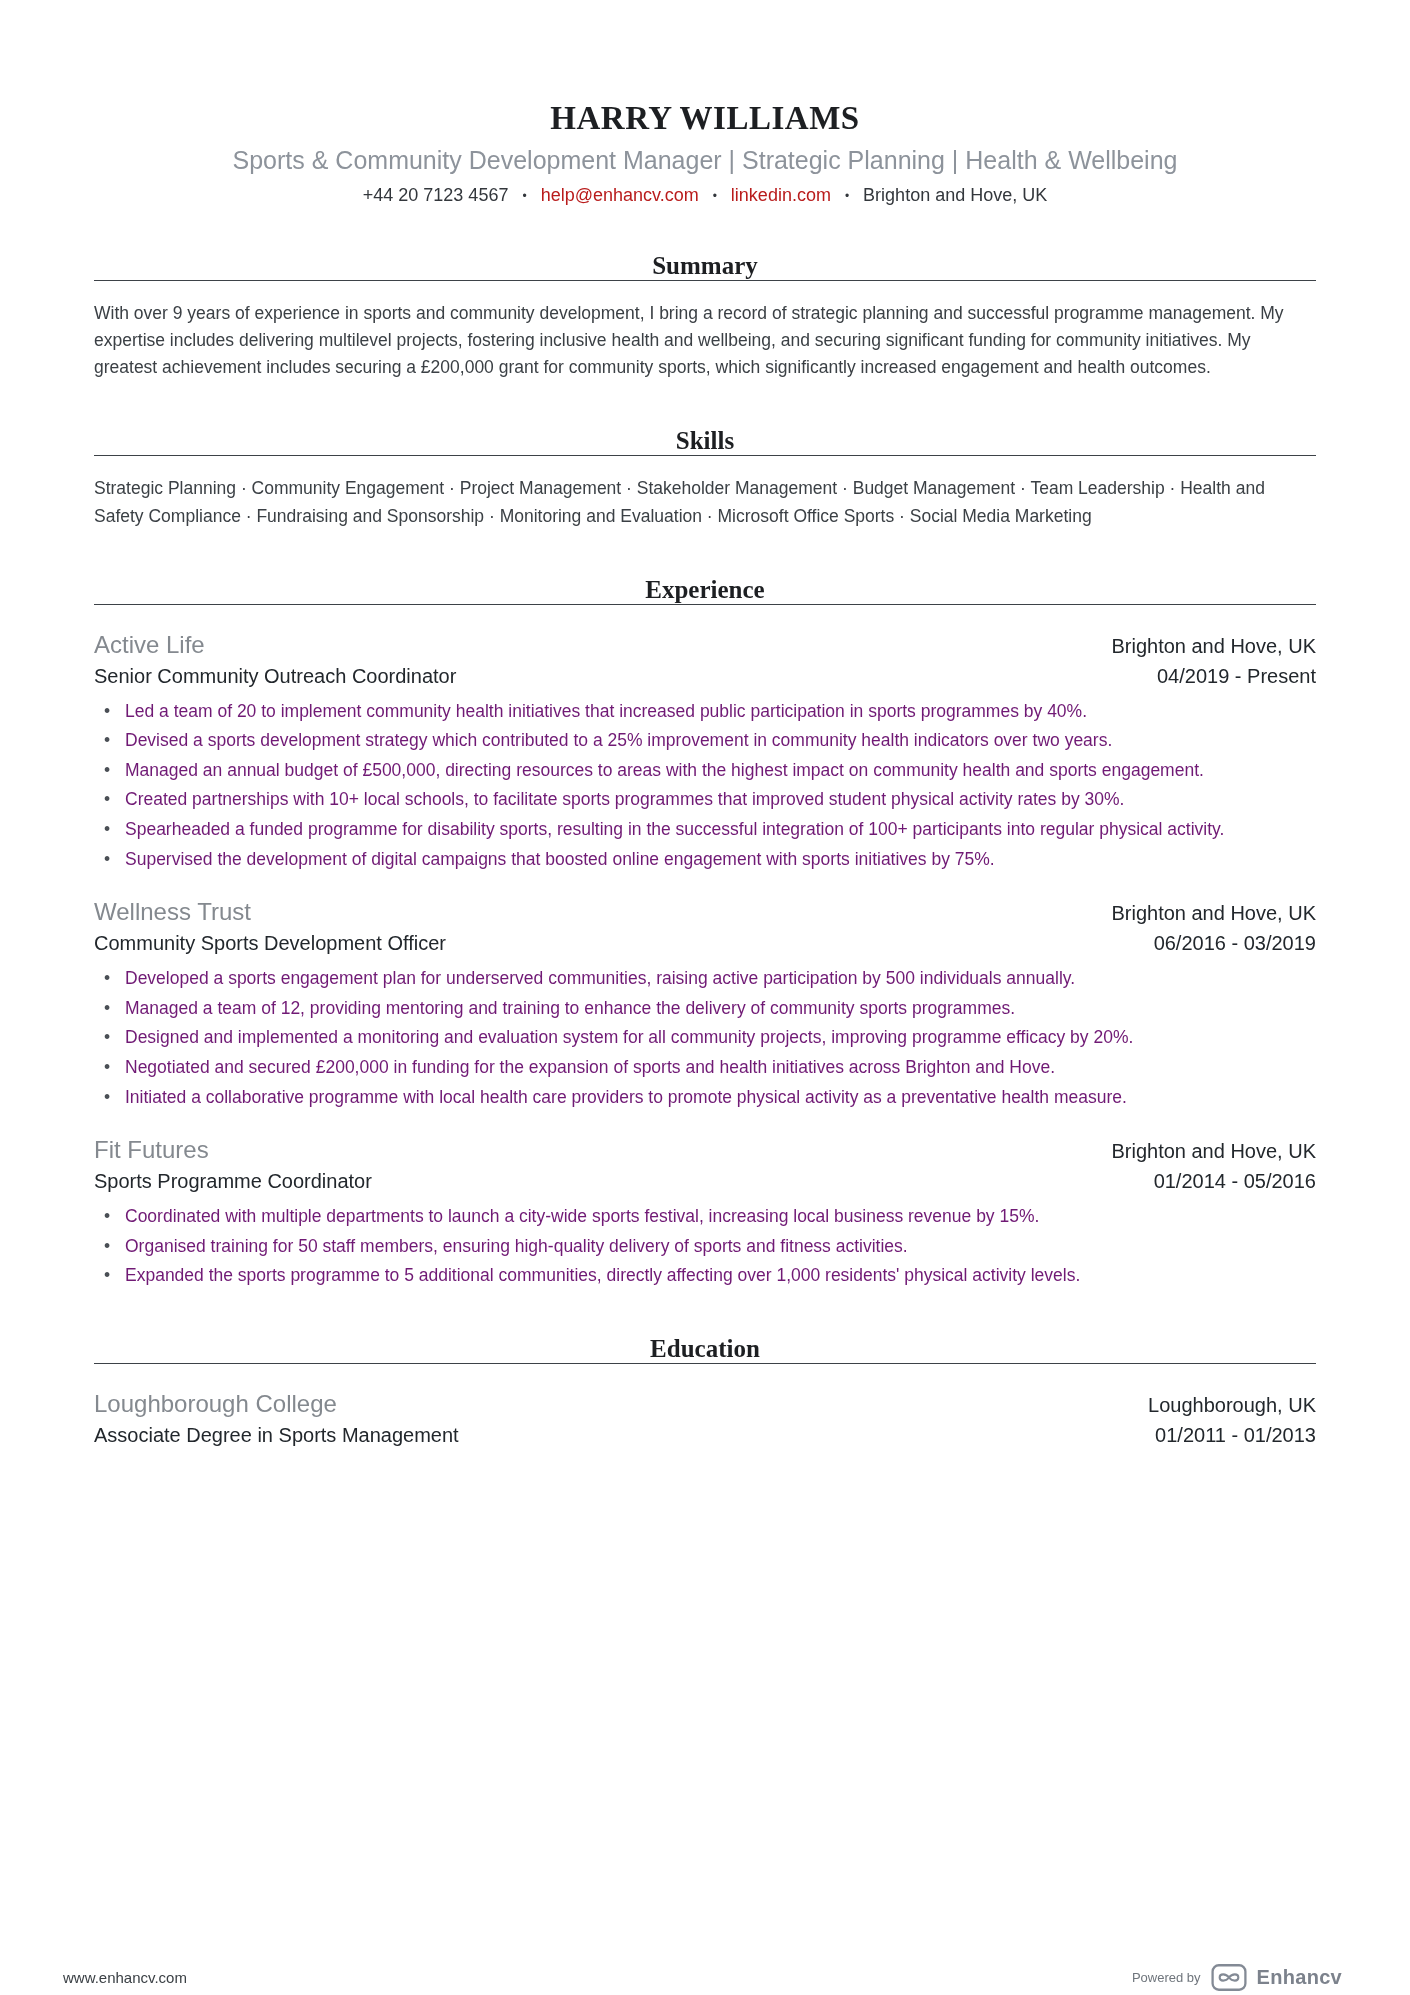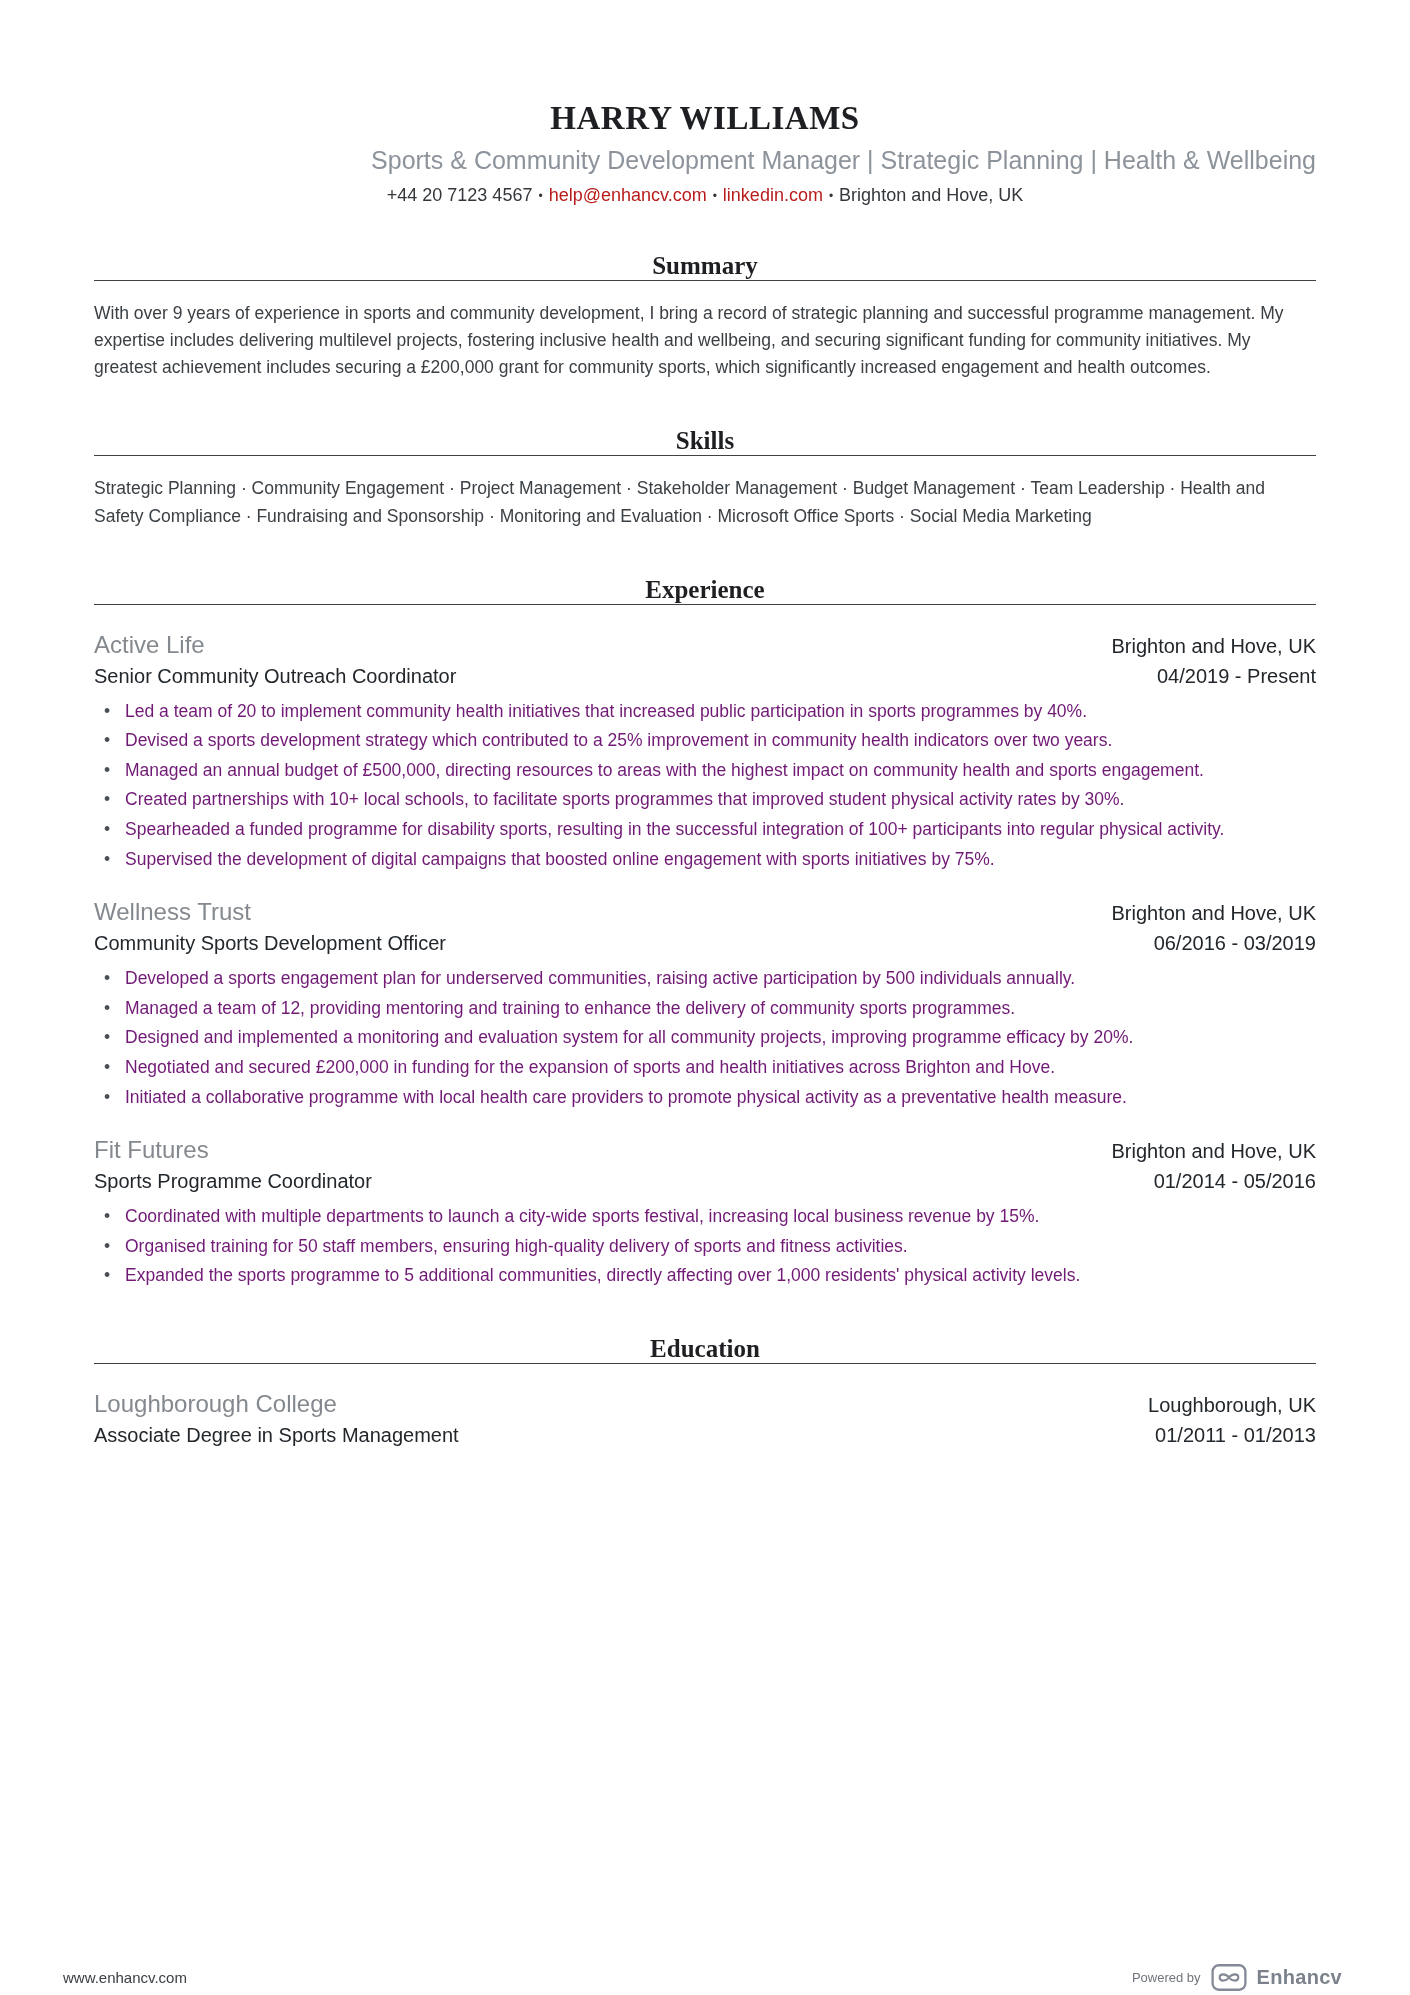--- a/index.html
+++ b/index.html
@@ -32,7 +32,6 @@
     font-weight: 400;
     color: #8d939b;
     margin-top: 9px;
-    text-align: right;
   }
   .contact {
     margin-top: 10px;

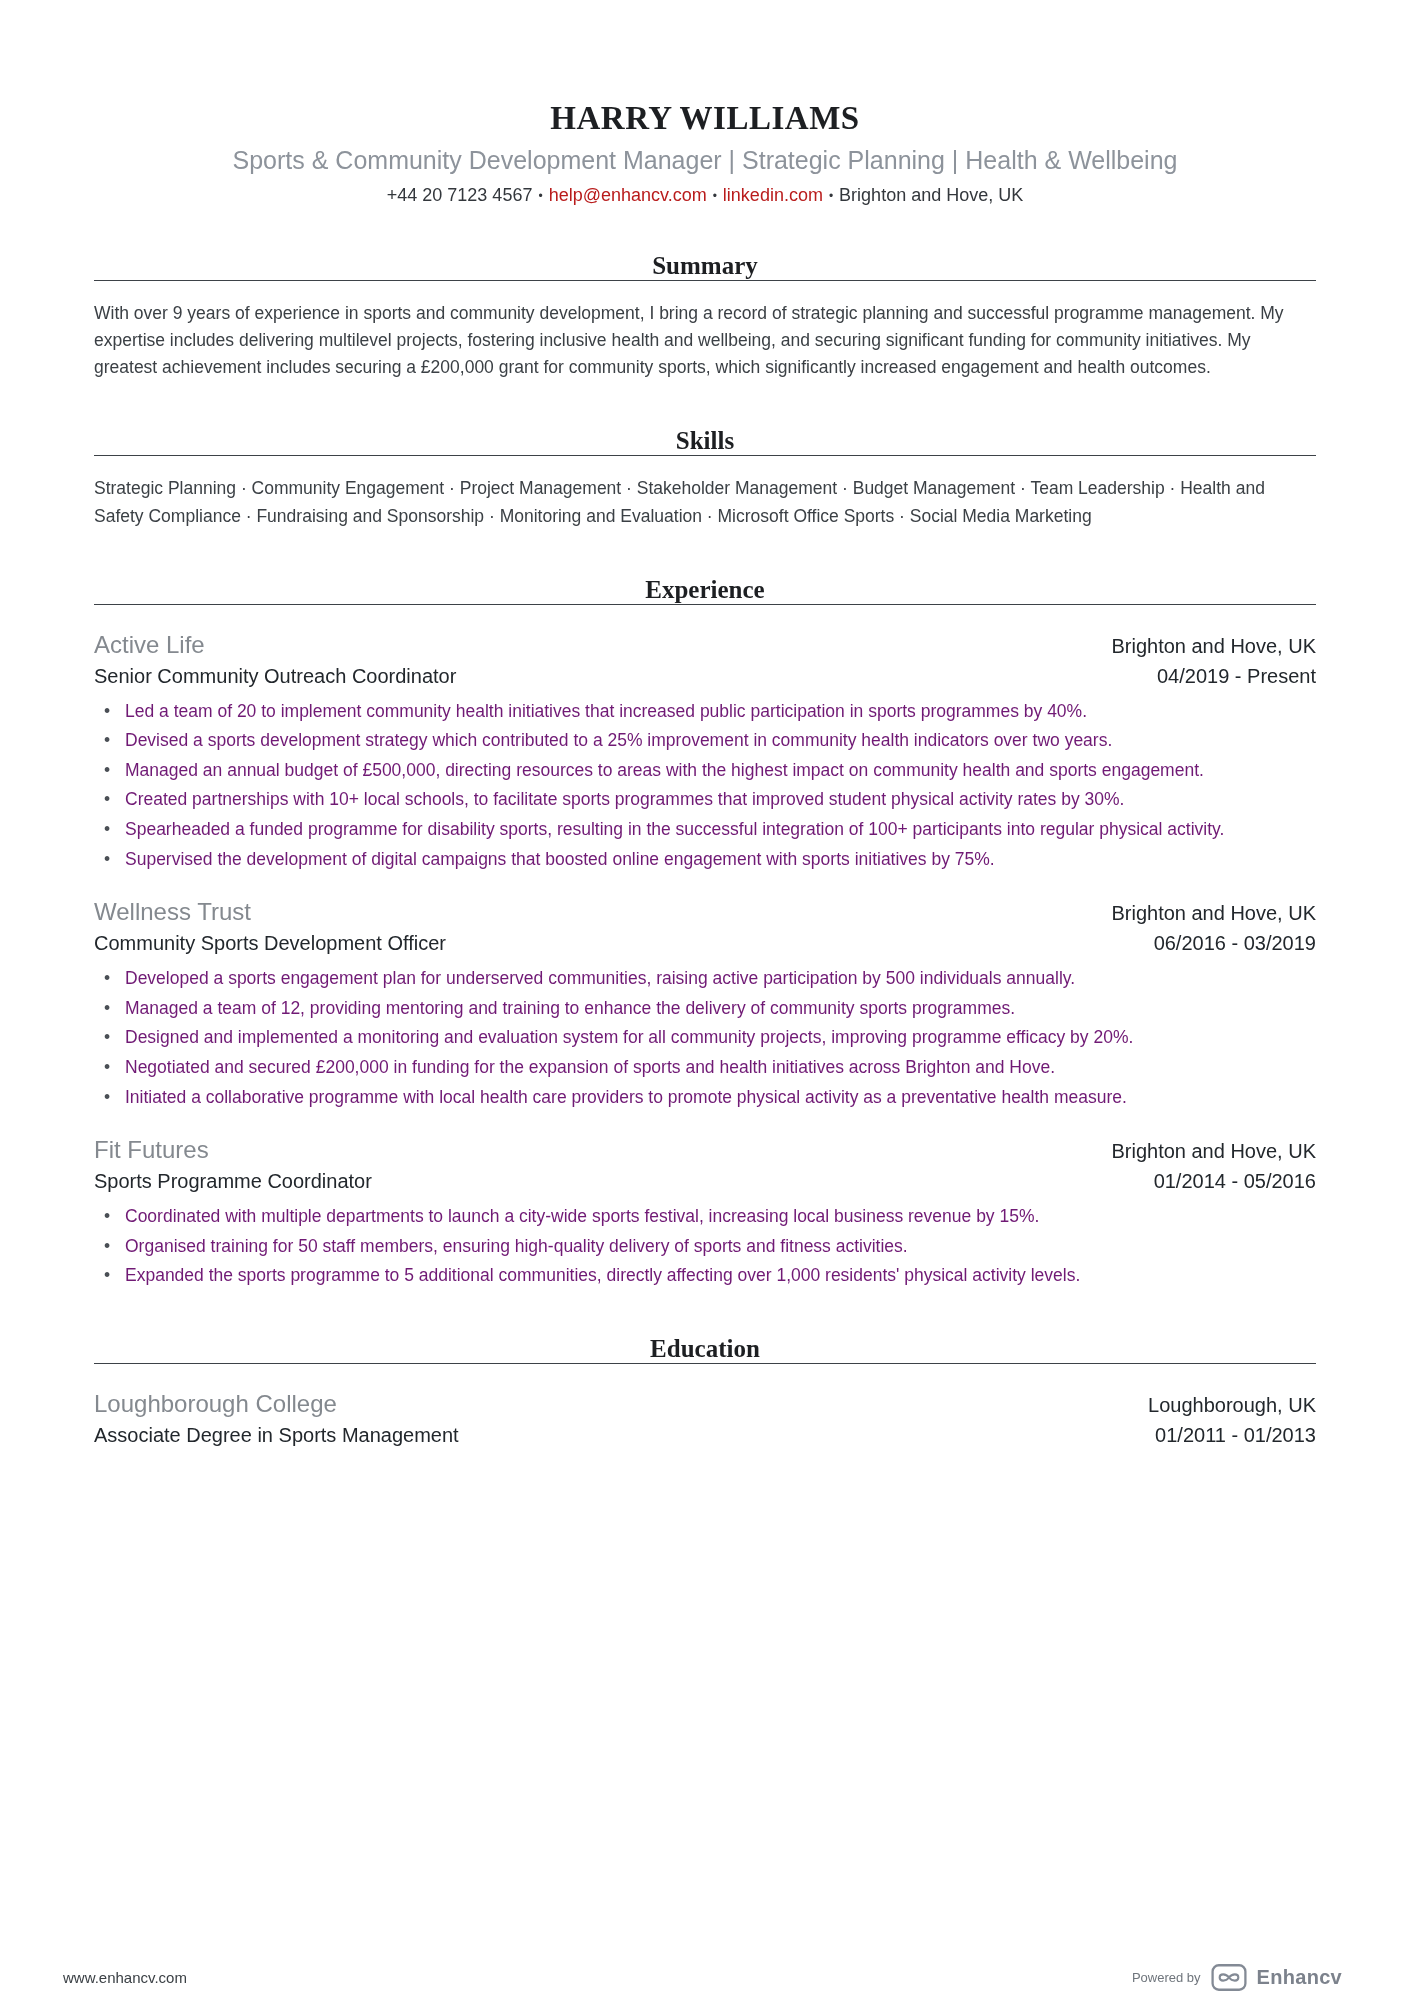--- a/index.html
+++ b/index.html
@@ -40,7 +40,7 @@
     display: flex;
     justify-content: center;
     align-items: center;
-    gap: 6px;
+    gap: 14px;
   }
   .contact .sep { font-size: 12px; color: #33373c; }
   .contact .link { color: #b91c1c; text-decoration: none; }

